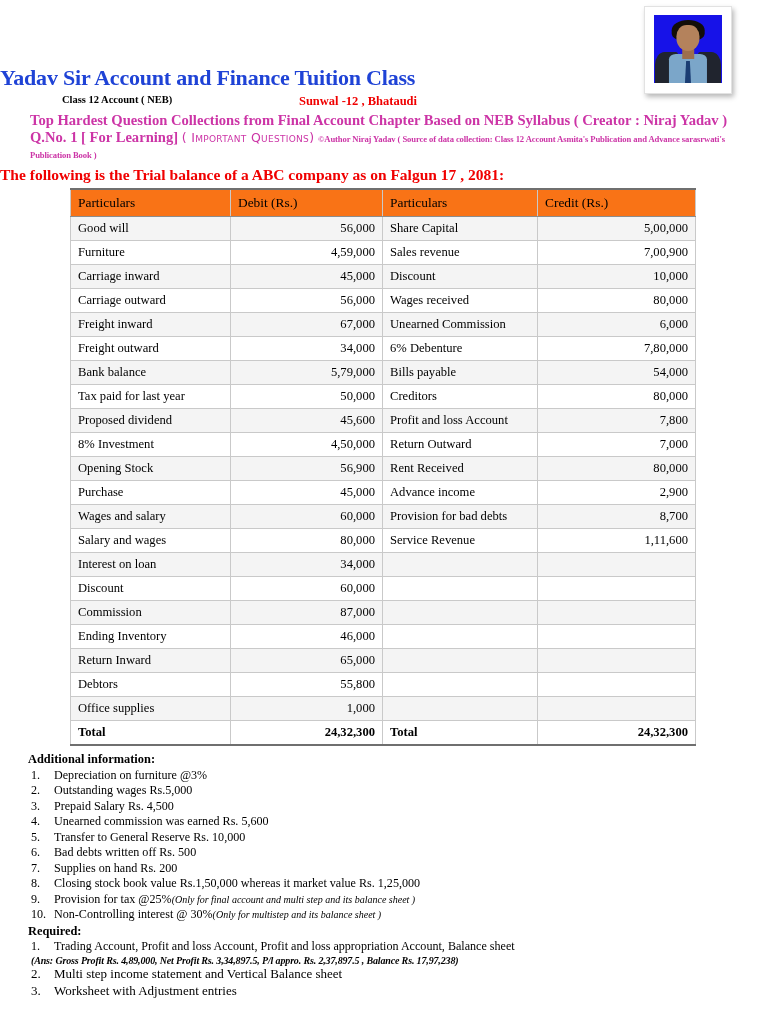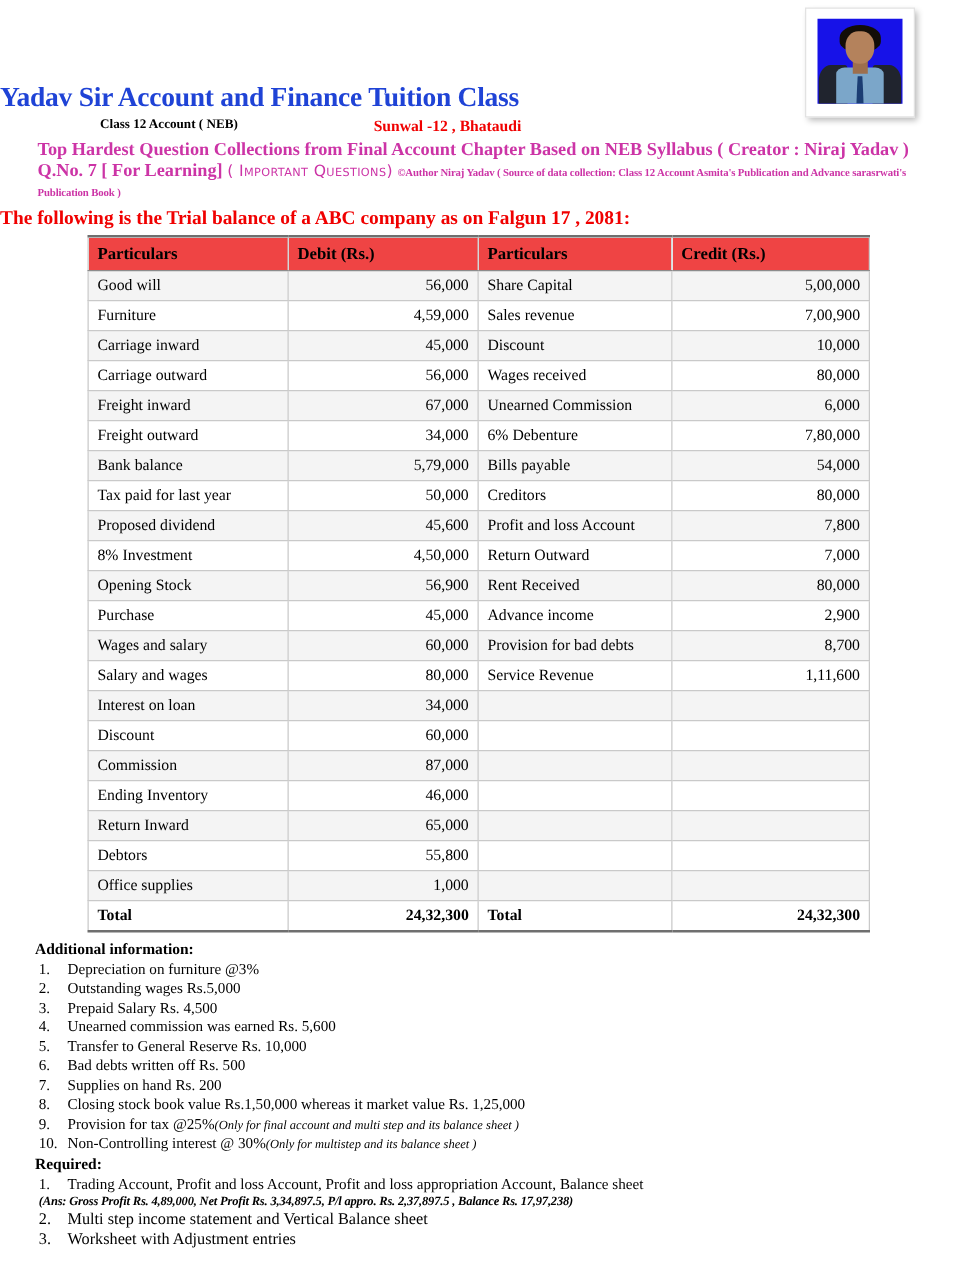--- a/index.html
+++ b/index.html
@@ -101,7 +101,7 @@
   }
   .class-line {
     position: absolute;
-    left: 80px;
+    left: 62px;
     top: 0;
     font-weight: bold;
     font-size: 10.5px;

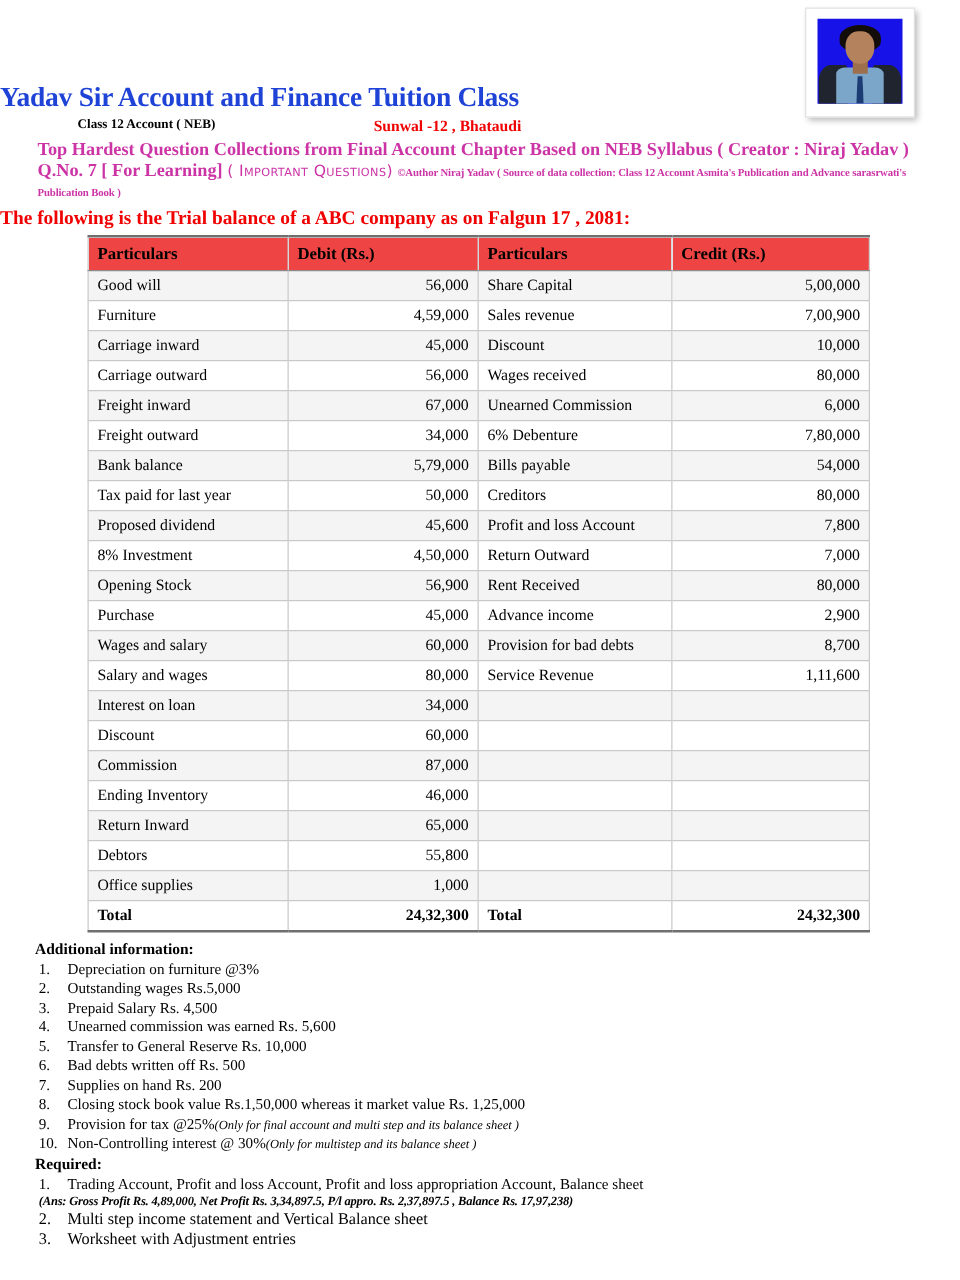--- a/index.html
+++ b/index.html
@@ -247,7 +247,7 @@
   <div class="purple-block">
     <span>Top Hardest Question Collections from Final Account Chapter Based on NEB Syllabus ( Creator : Niraj Yadav )</span>
     <span class="ln2">
-      <span>Q.No. 7 [ For Learning]</span>
+      <span>Q.No. 1 [ For Learning]</span>
       <span class="hand">( Important Questions)</span>
       <span class="src-note">©Author Niraj Yadav  ( Source of data collection: Class 12 Account Asmita's Publication and Advance sarasrwati's Publication Book  )</span>
     </span>

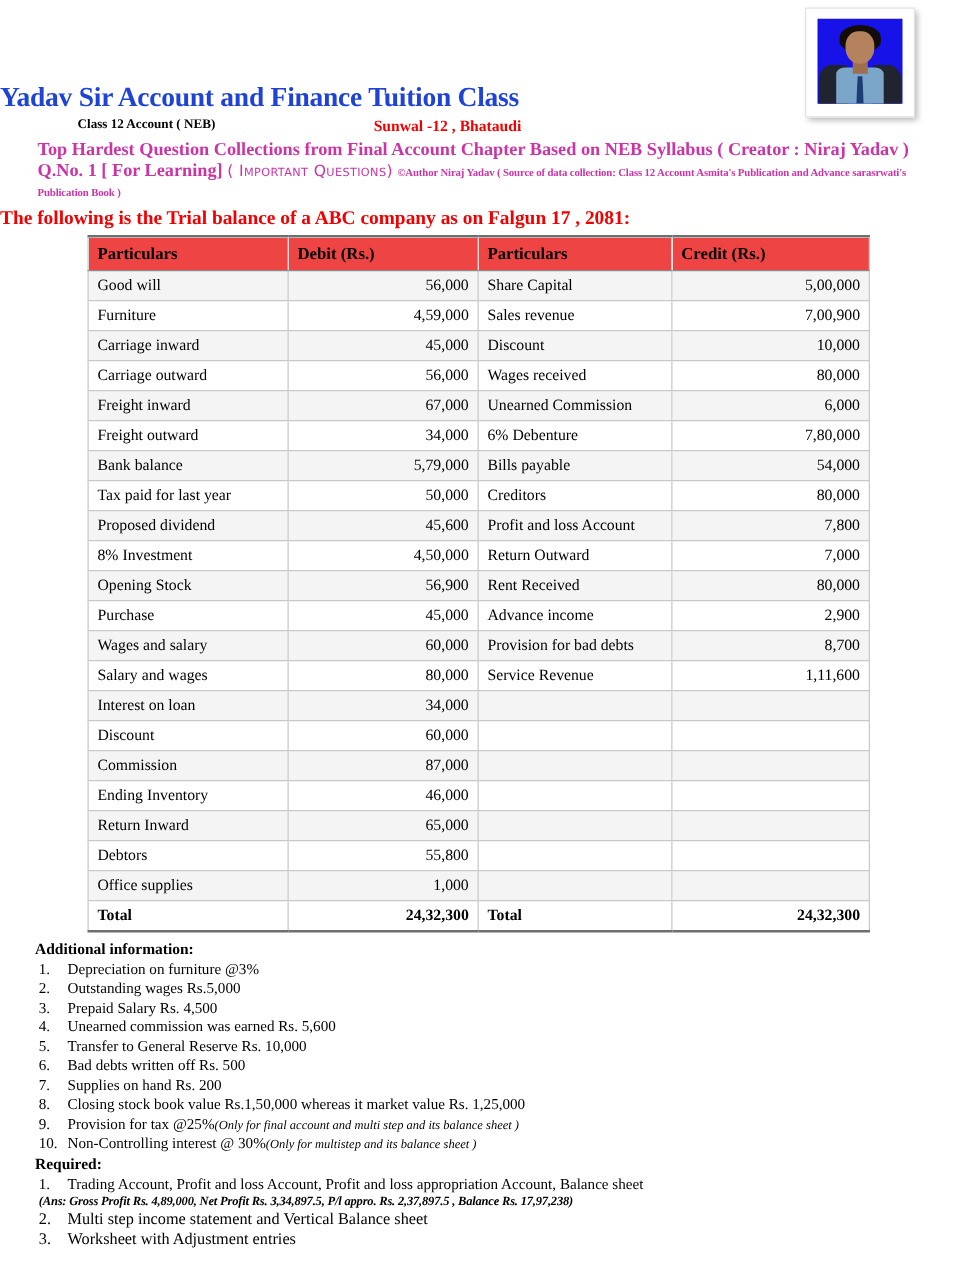--- a/index.html
+++ b/index.html
@@ -161,10 +161,10 @@
     white-space: nowrap;
   }
   table.tb thead th {
-    font-weight: bold;
+    font-weight: normal;
     font-size: 13.4px;
     text-align: left;
-    background: #ef4444;
+    background: #f97316;
     border-top: 2px solid #6f6f6f;
     border-bottom: 1px solid #8c8c8c;
     padding-top: 5px;

